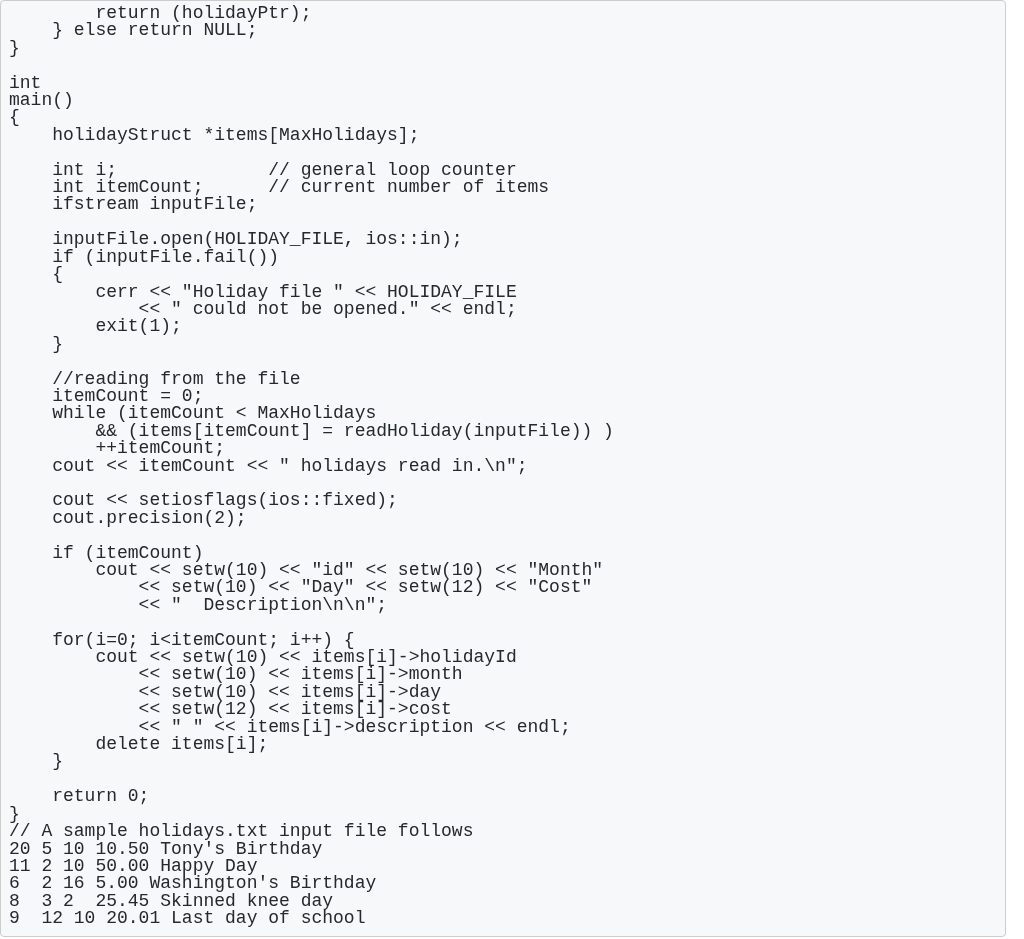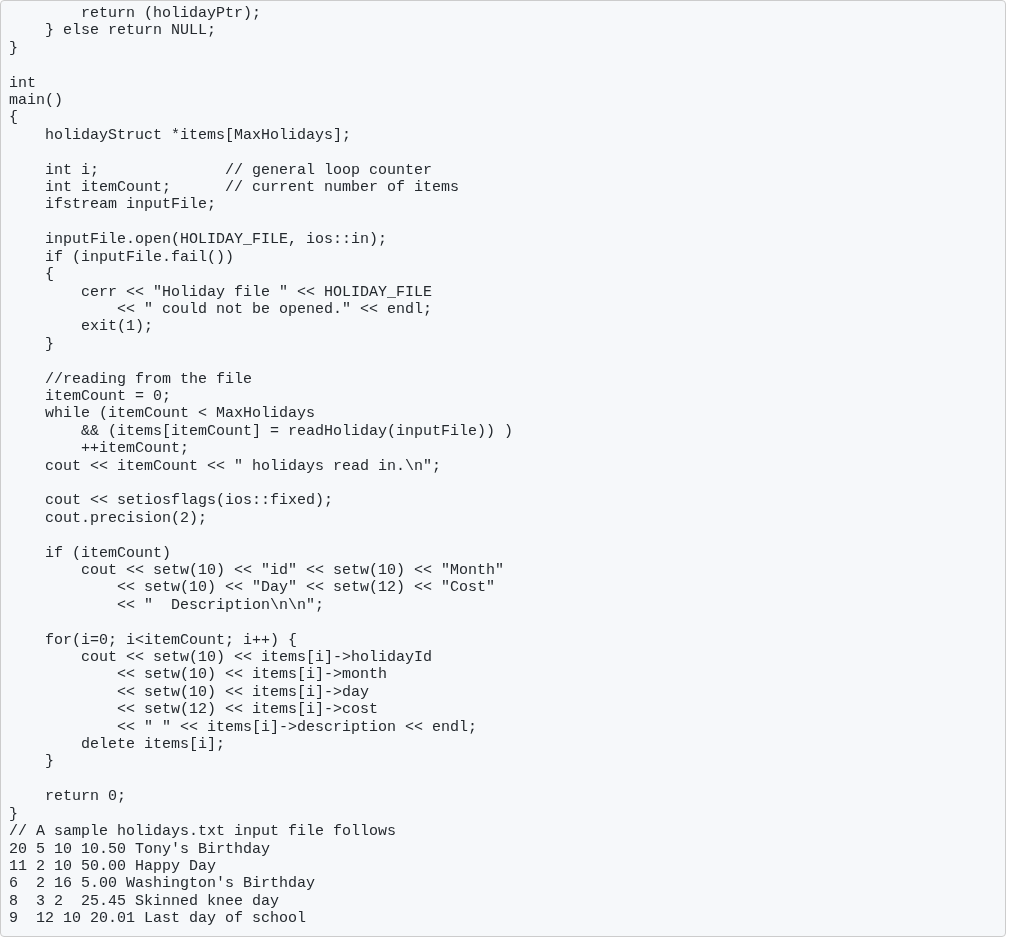--- a/index.html
+++ b/index.html
@@ -21,7 +21,7 @@
     margin: 0;
     padding: 0;
     font-family: inherit;
-    font-size: 15px;
+    font-size: 18px;
     line-height: 17.4px;
     white-space: pre;
     color: #24292e;

